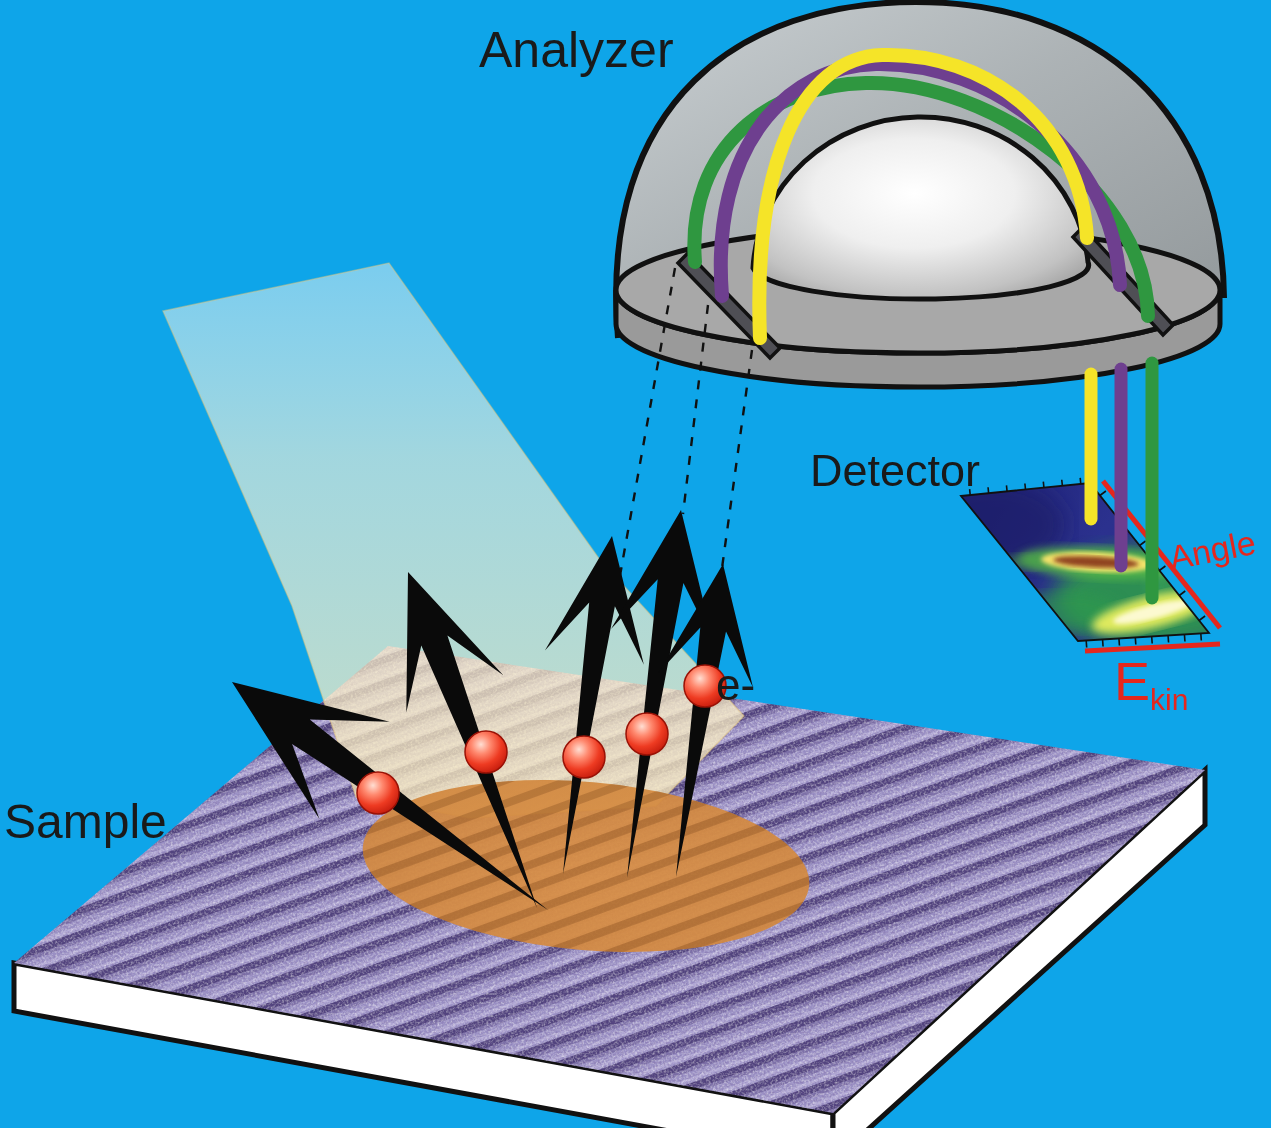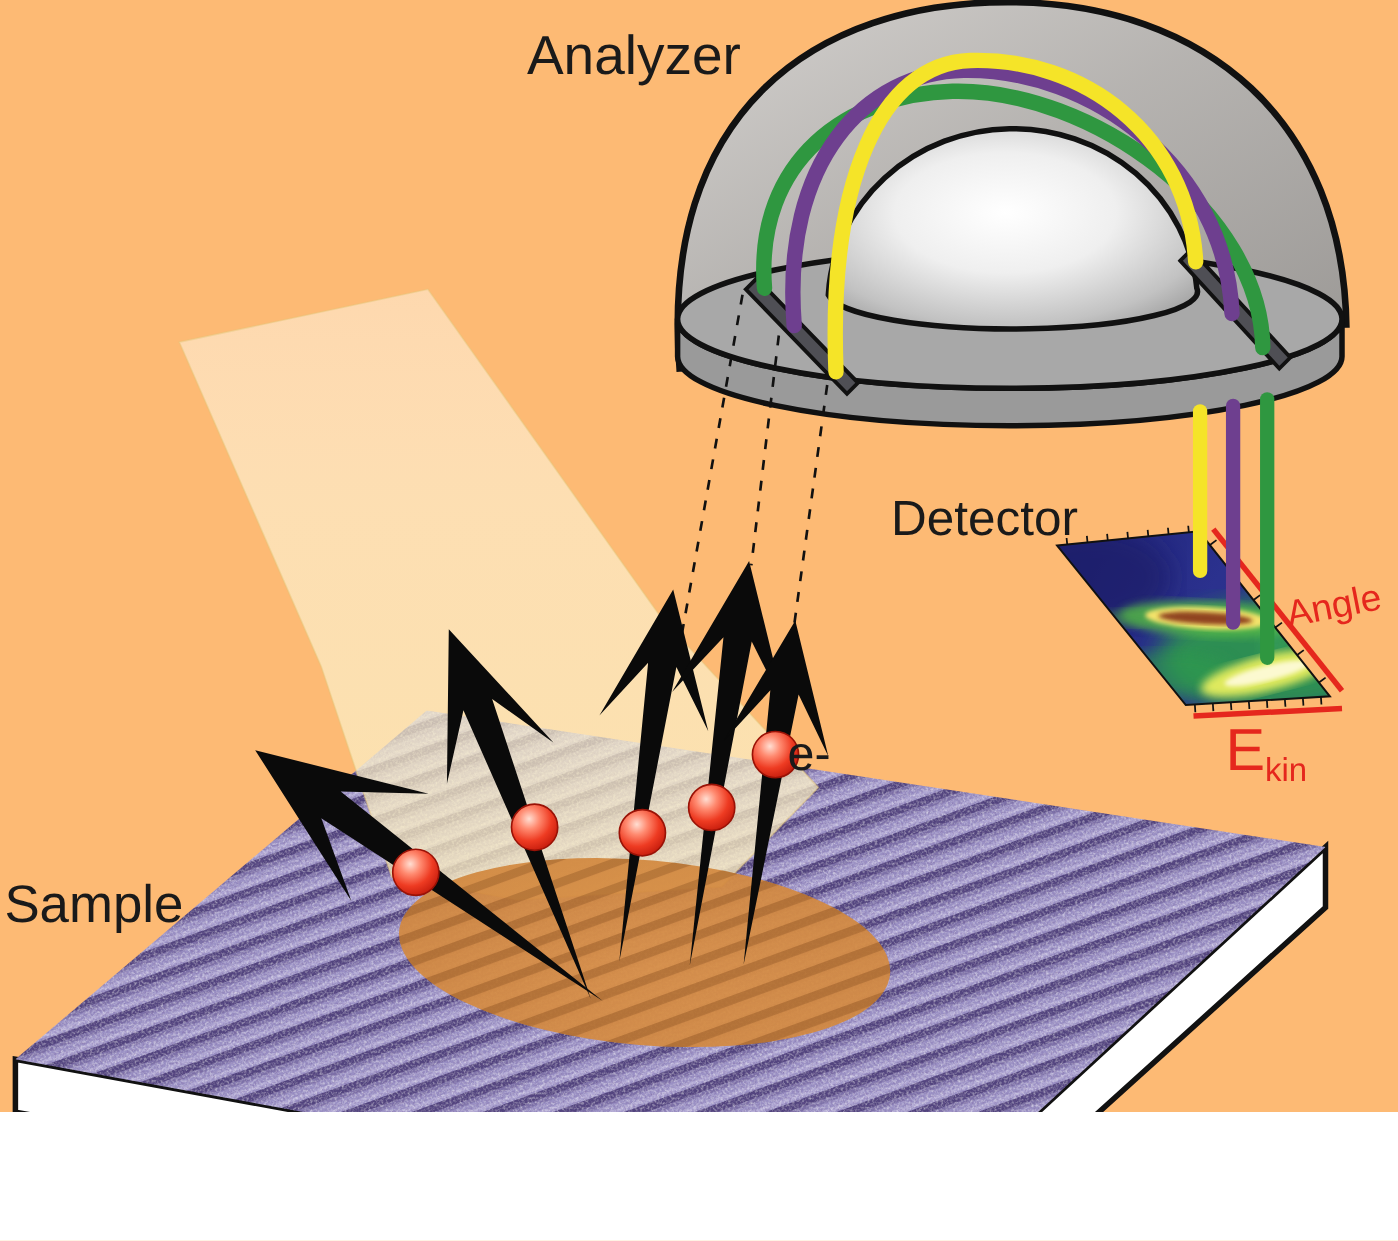--- a/index.html
+++ b/index.html
@@ -4,7 +4,7 @@
 <style>
   html,body{margin:0;padding:0;background:#ffffff;}
   body{font-family:"Liberation Sans", sans-serif;}
-  #stage{position:relative;width:1271px;height:1011px;background:#fdba74;overflow:hidden;}
+  #stage{position:relative;width:1271px;height:1128px;background:#0ea5e9;overflow:hidden;}
   svg{display:block;}
   text{font-family:"Liberation Sans", sans-serif;}
   .lbl{fill:#1a1a1a;}

